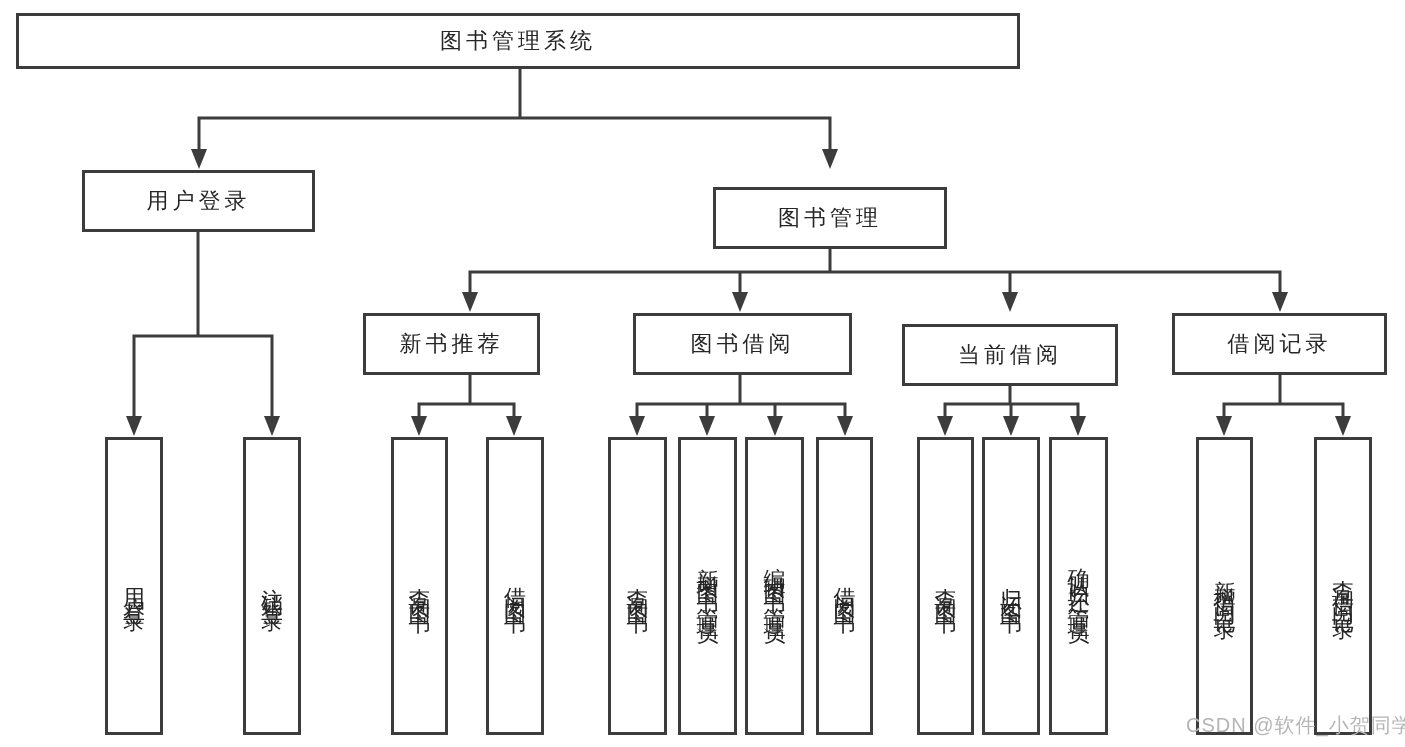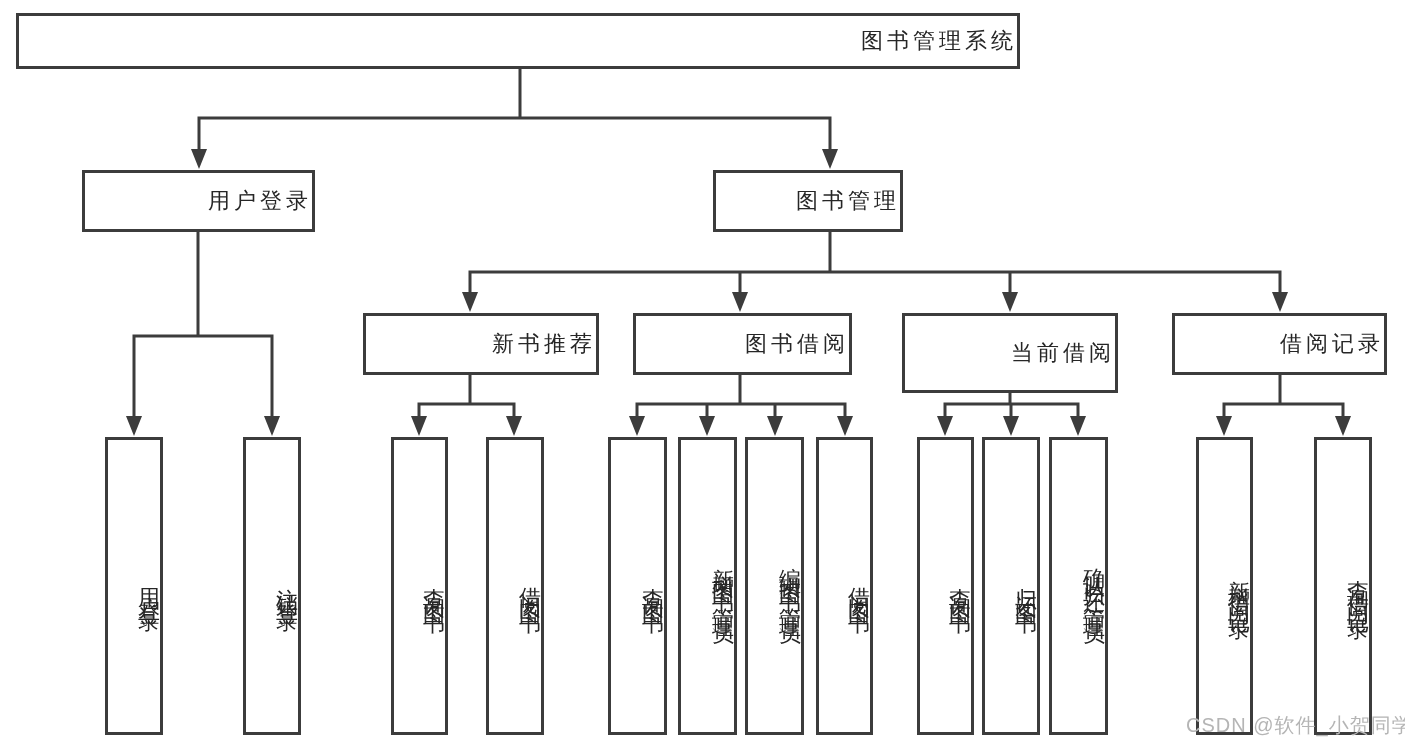--- a/index.html
+++ b/index.html
@@ -10,7 +10,7 @@
   .wires{position:absolute;left:0;top:0;width:1405px;height:747px;}
   .box{
     position:absolute;box-sizing:border-box;background:#ffffff;
-    border:3px solid #3c3c3c;display:flex;align-items:center;justify-content:flex-end;
+    border:3px solid #3c3c3c;display:flex;align-items:center;justify-content:center;
     color:#262626;
   }
   .hbox .label{font-size:22px;letter-spacing:4px;line-height:1;white-space:nowrap;}

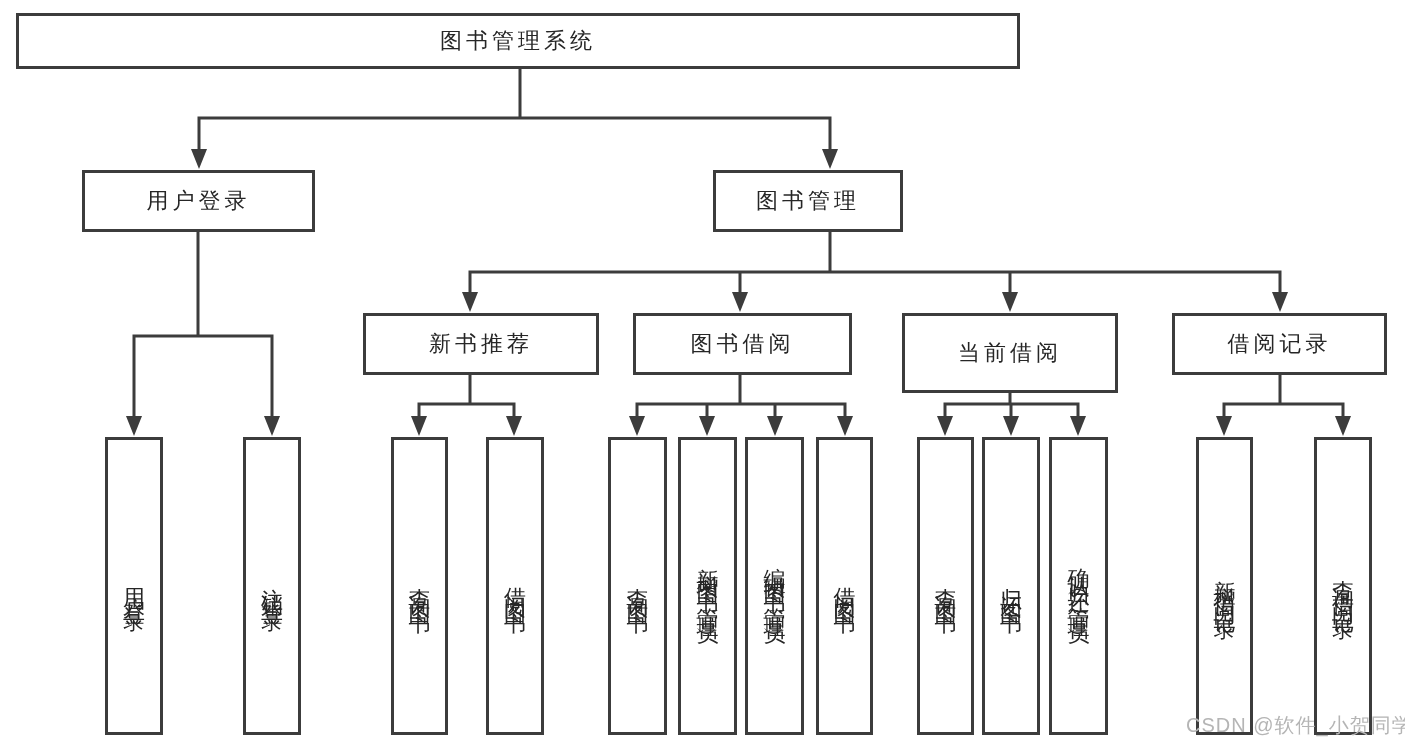--- a/index.html
+++ b/index.html
@@ -75,7 +75,7 @@
   <div class="box hbox" style="left:82px;top:170px;width:233px;height:62px">
     <span class="label">用户登录</span>
   </div>
-  <div class="box hbox" style="left:713px;top:170px;width:190px;height:62px">
+  <div class="box hbox" style="left:713px;top:187px;width:234px;height:62px">
     <span class="label">图书管理</span>
   </div>
 

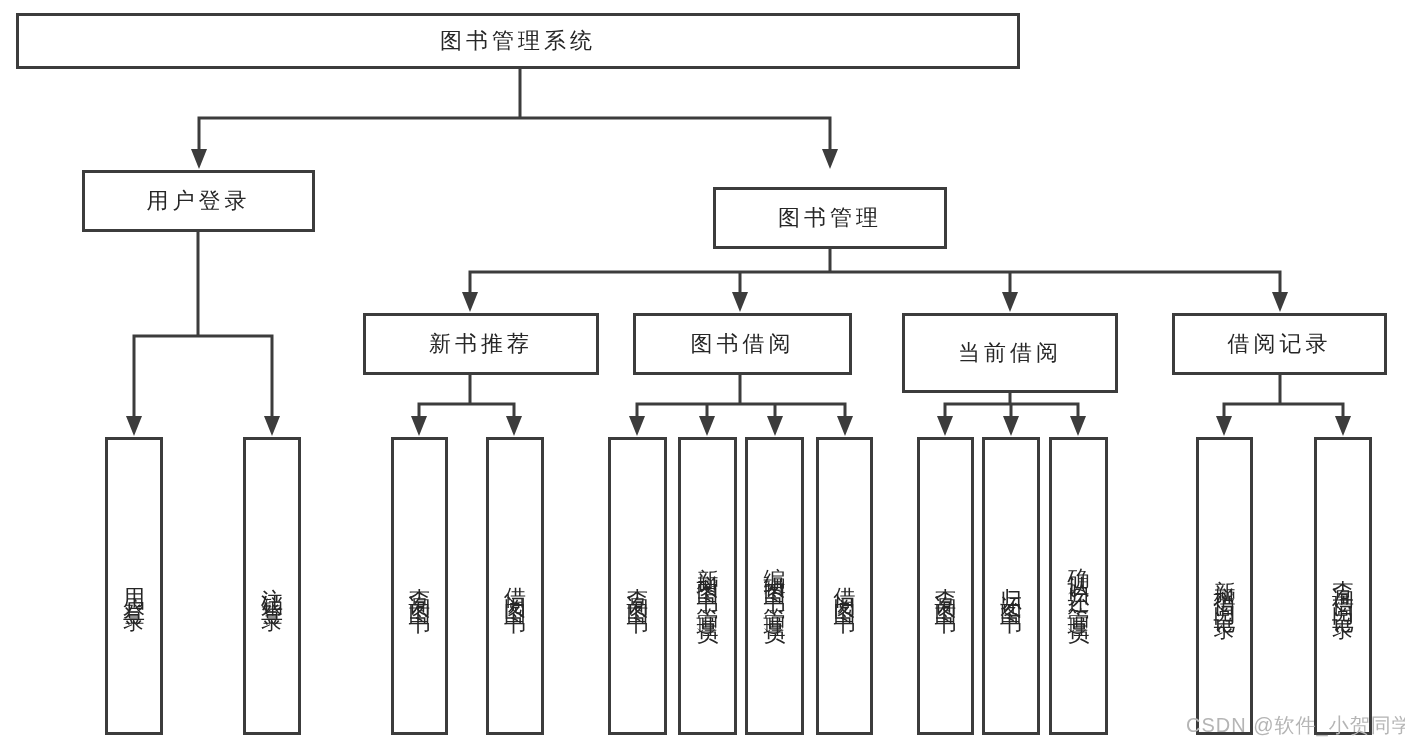--- a/index.html
+++ b/index.html
@@ -79,7 +79,7 @@
     <span class="label">图书管理</span>
   </div>
 
-  <div class="box hbox" style="left:363px;top:313px;width:236px;height:62px">
+  <div class="box hbox" style="left:363px;top:313px;width:177px;height:62px">
     <span class="label">新书推荐</span>
   </div>
   <div class="box hbox" style="left:633px;top:313px;width:219px;height:62px">

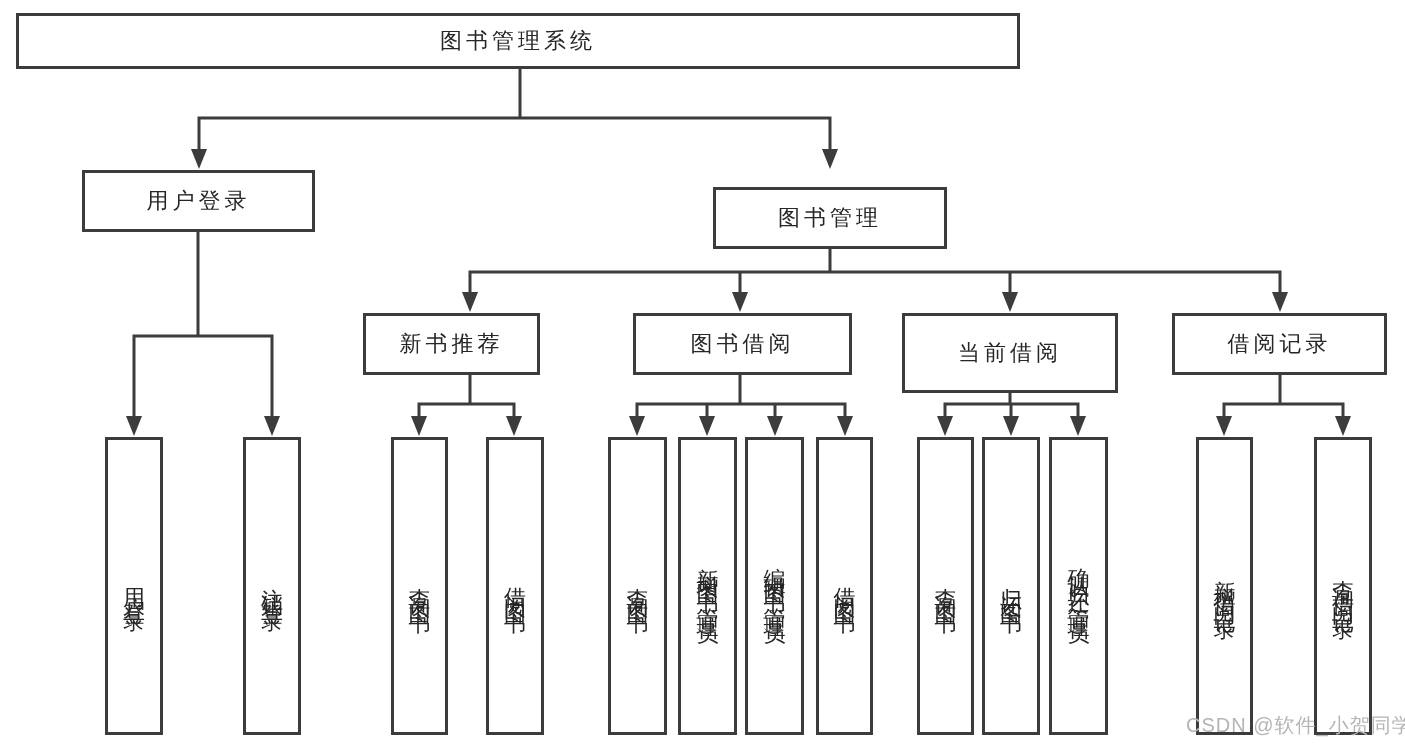--- a/index.html
+++ b/index.html
@@ -85,7 +85,7 @@
   <div class="box hbox" style="left:633px;top:313px;width:219px;height:62px">
     <span class="label">图书借阅</span>
   </div>
-  <div class="box hbox" style="left:902px;top:313px;width:216px;height:80px">
+  <div class="box hbox" style="left:902px;top:324px;width:216px;height:62px">
     <span class="label">当前借阅</span>
   </div>
   <div class="box hbox" style="left:1172px;top:313px;width:215px;height:62px">

